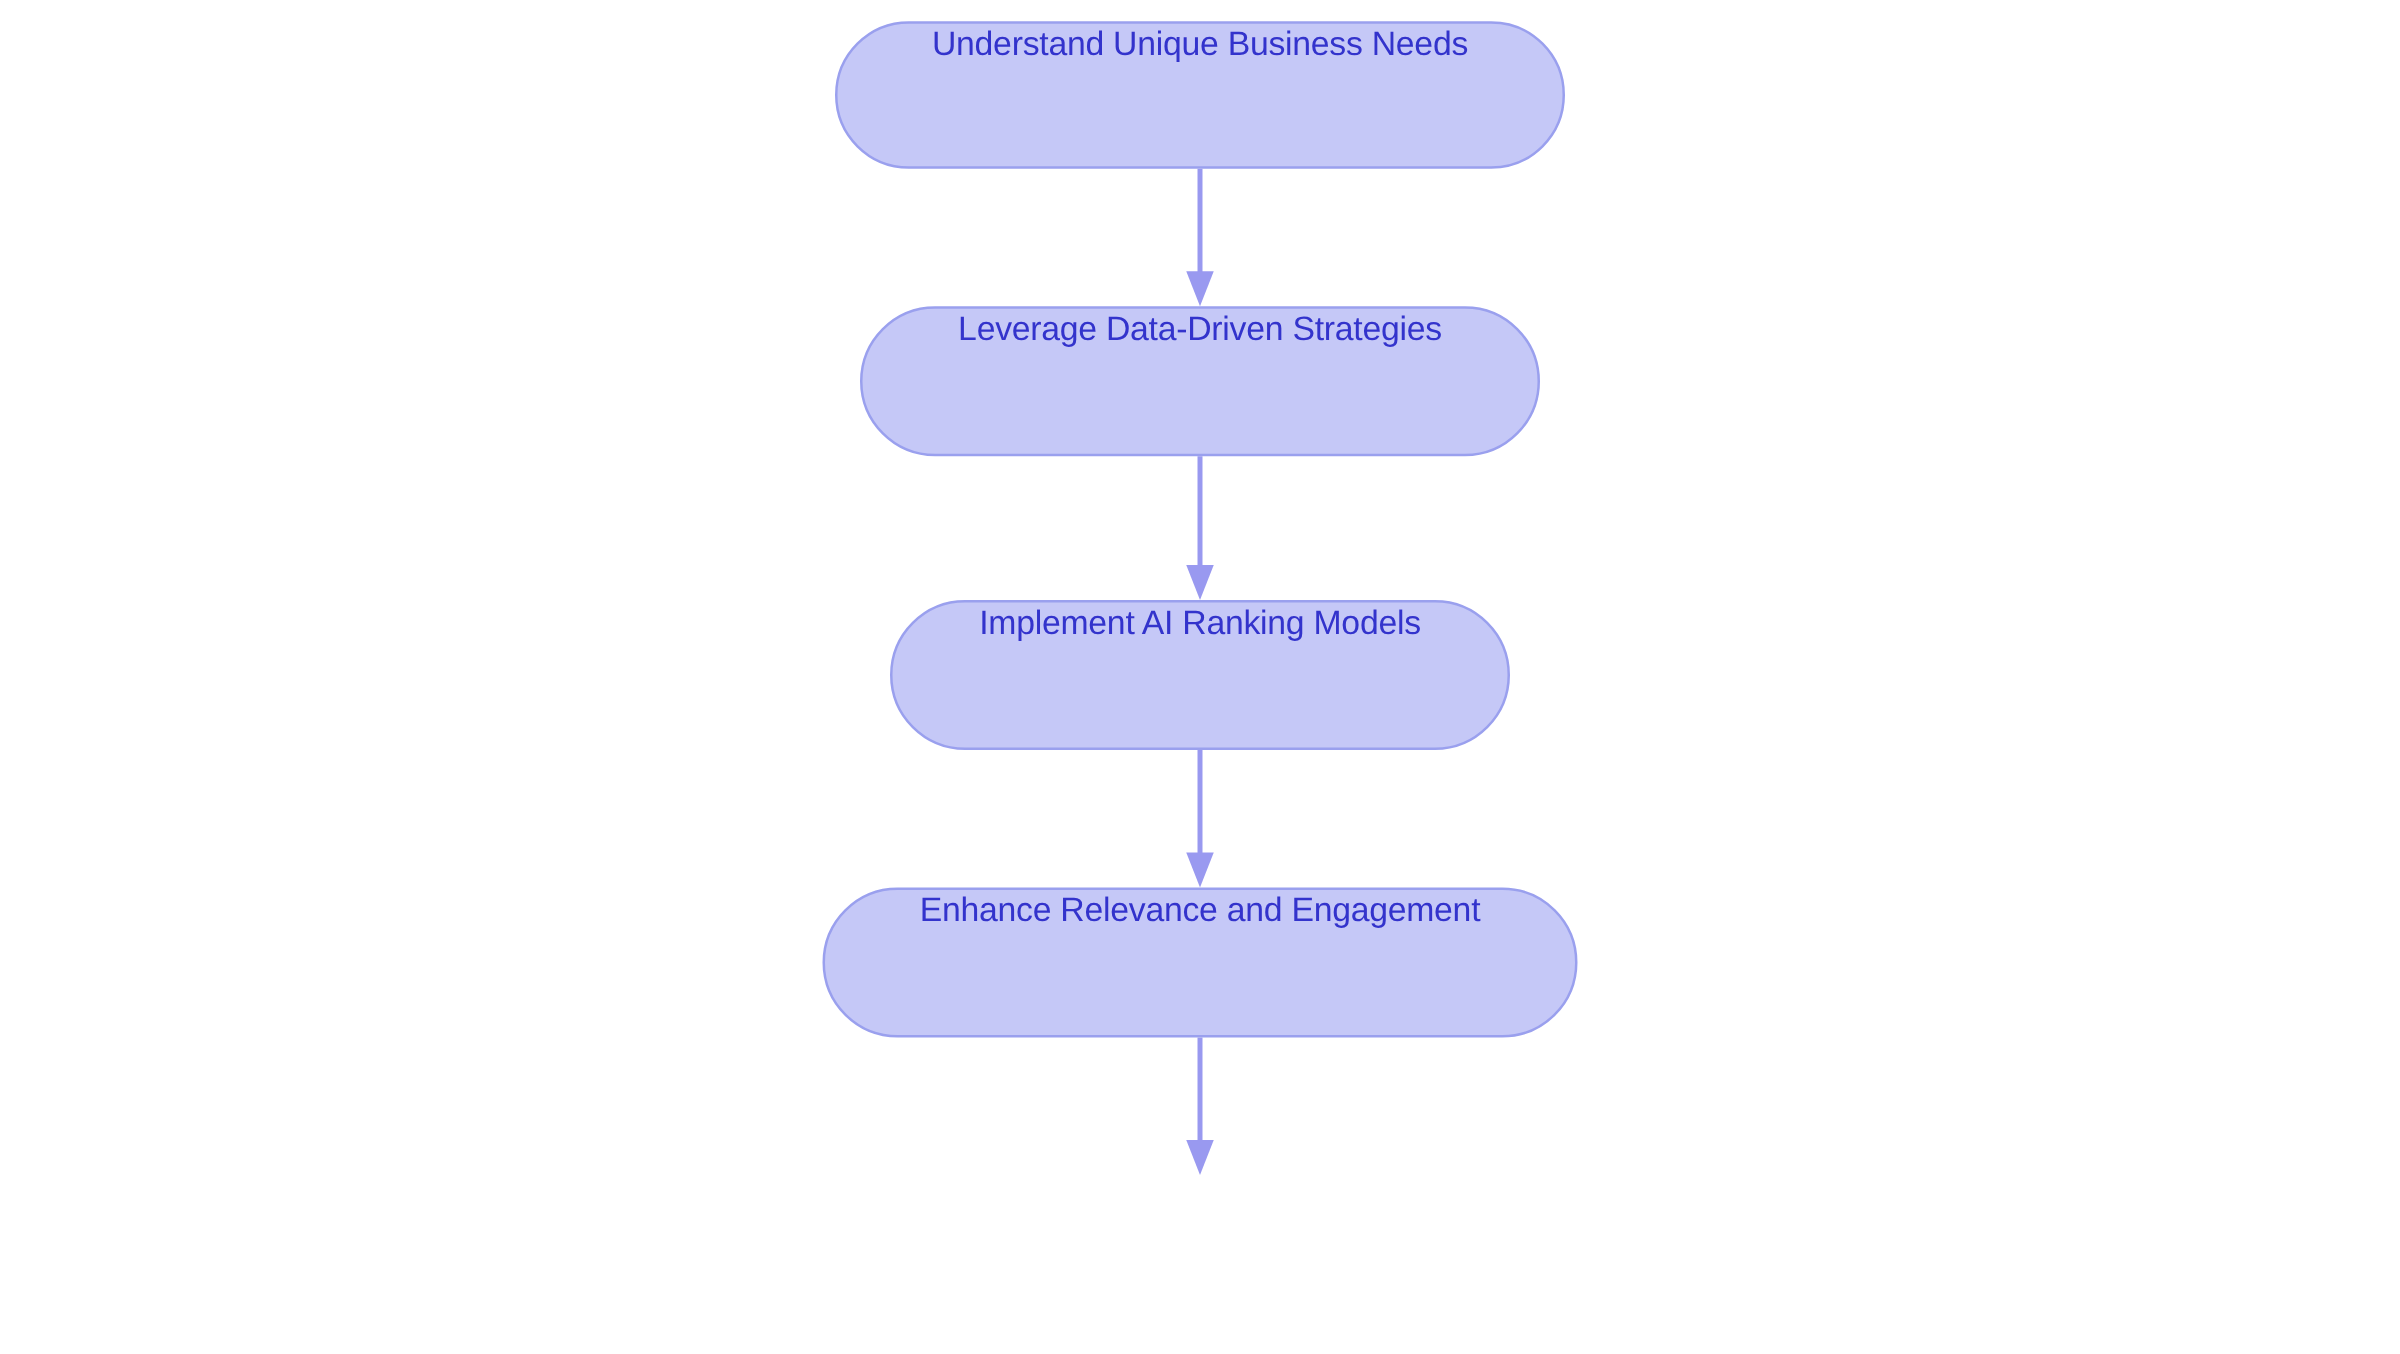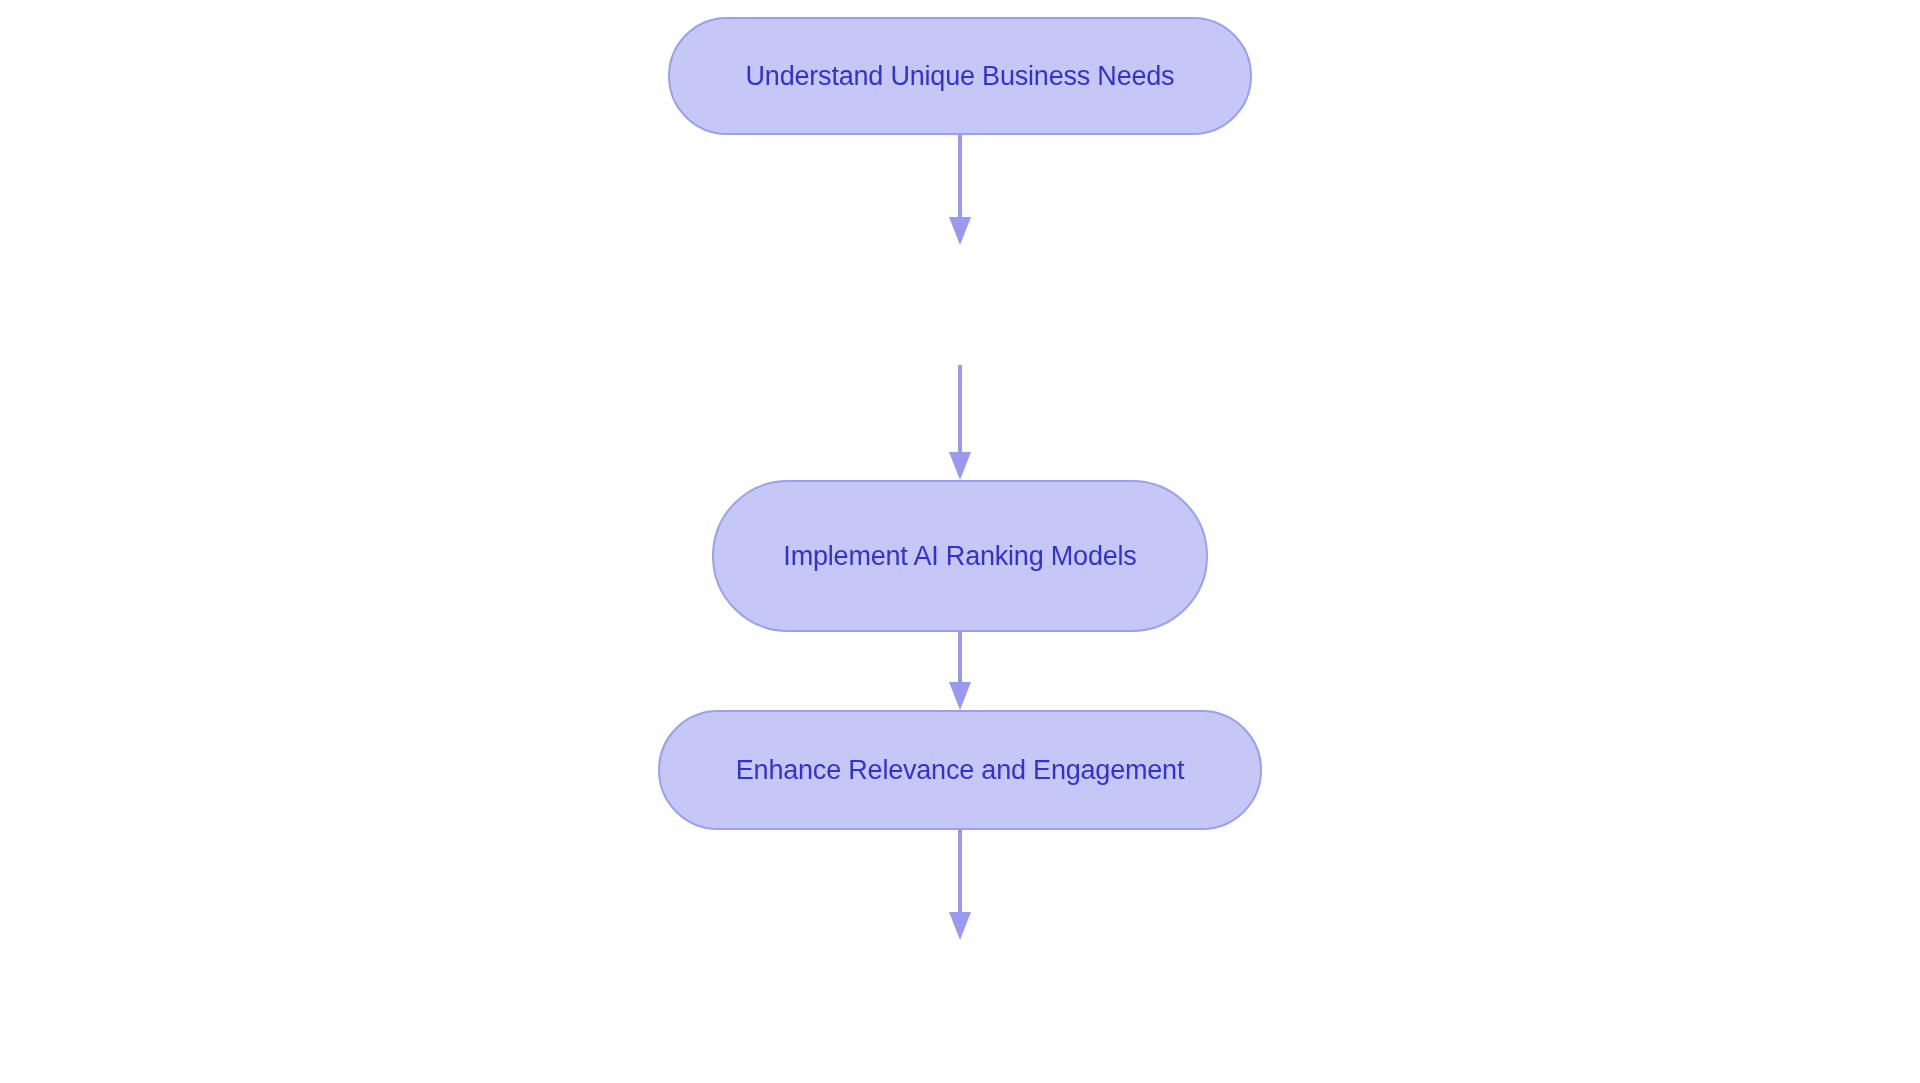--- a/index.html
+++ b/index.html
@@ -32,7 +32,6 @@
     position: absolute;
     box-sizing: border-box;
     display: flex;
-    align-items: center;
     justify-content: center;
     background: #c5c8f7;
     border: 2px solid #9aa0ee;

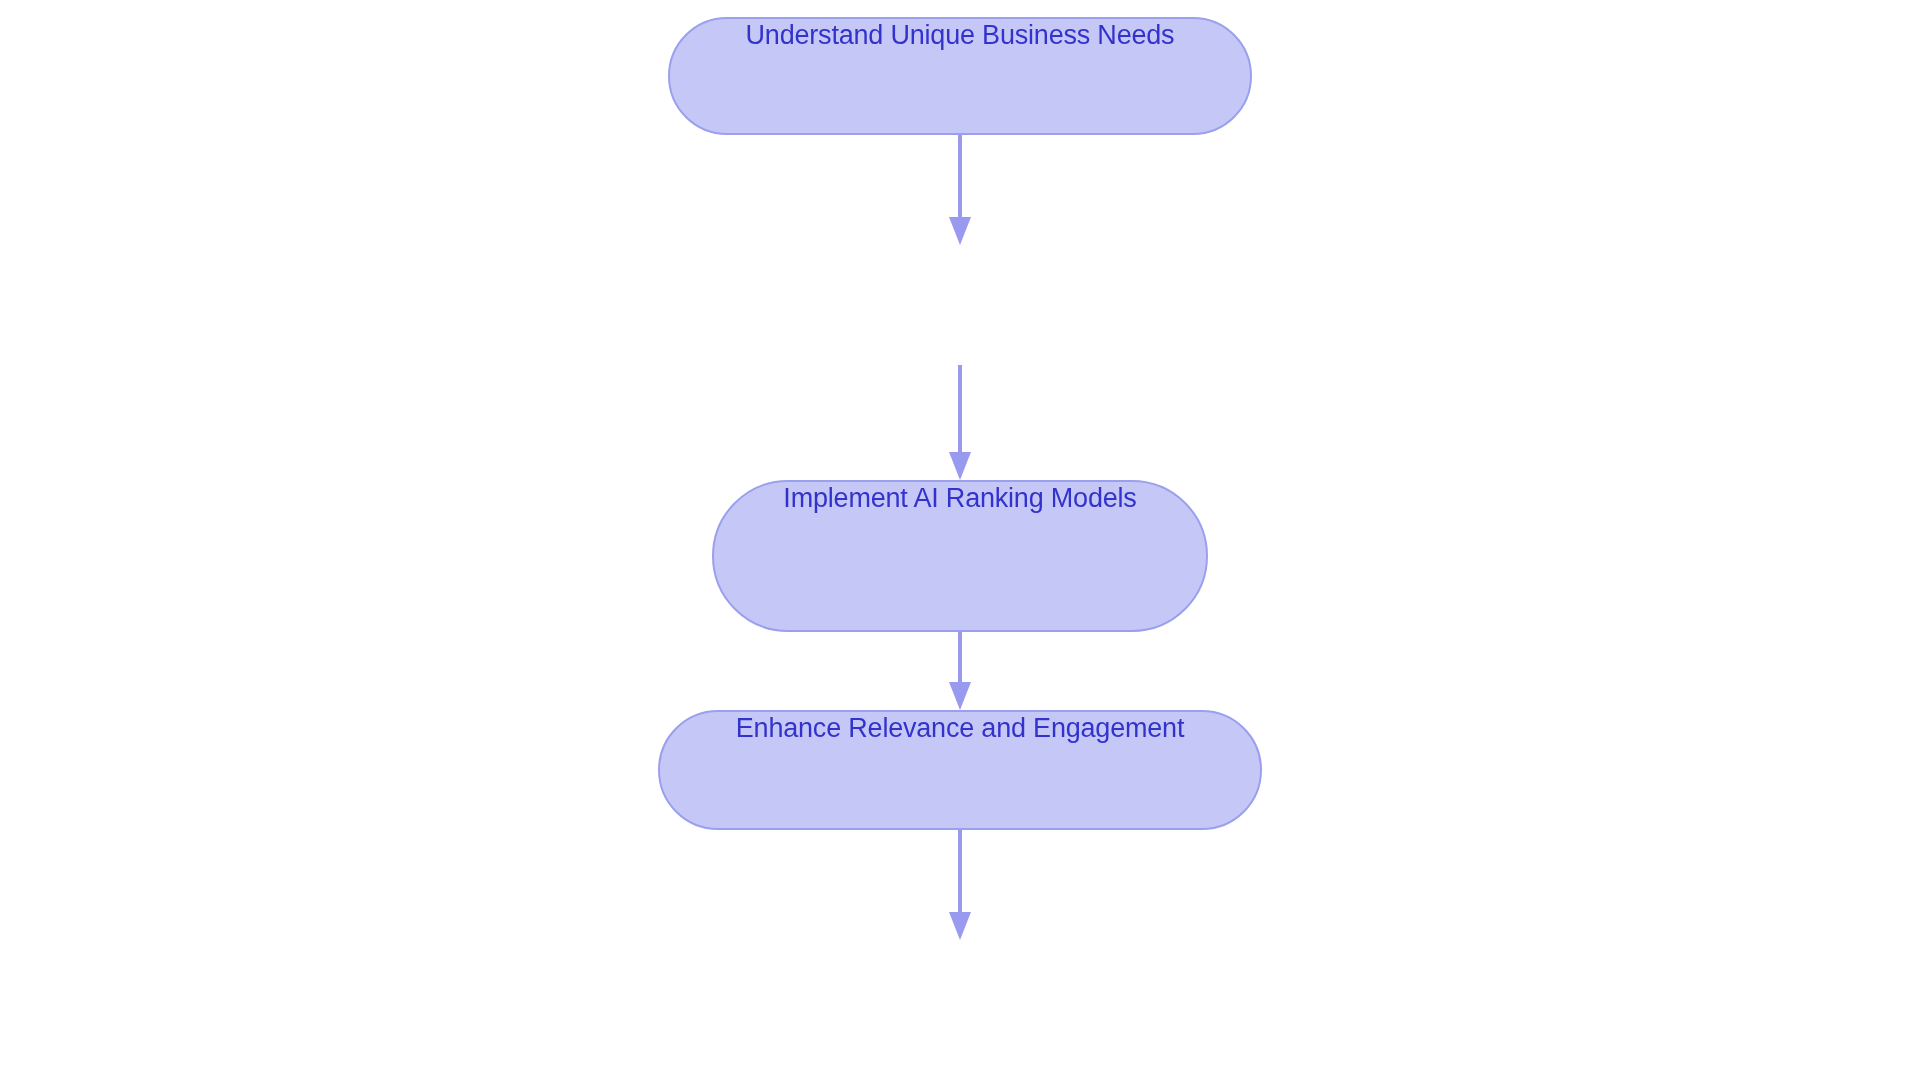--- a/index.html
+++ b/index.html
@@ -81,6 +81,9 @@
     <span class="node-label">Understand Unique Business Needs</span>
   </div>
 
+  <div class="node-box" style="left:688px; top:245px; width:544px; height:120px;">
+    <span class="node-label">Leverage Data-Driven Strategies</span>
+  </div>
 
   <div class="node-box" style="left:712px; top:480px; width:496px; height:152px;">
     <span class="node-label">Implement AI Ranking Models</span>

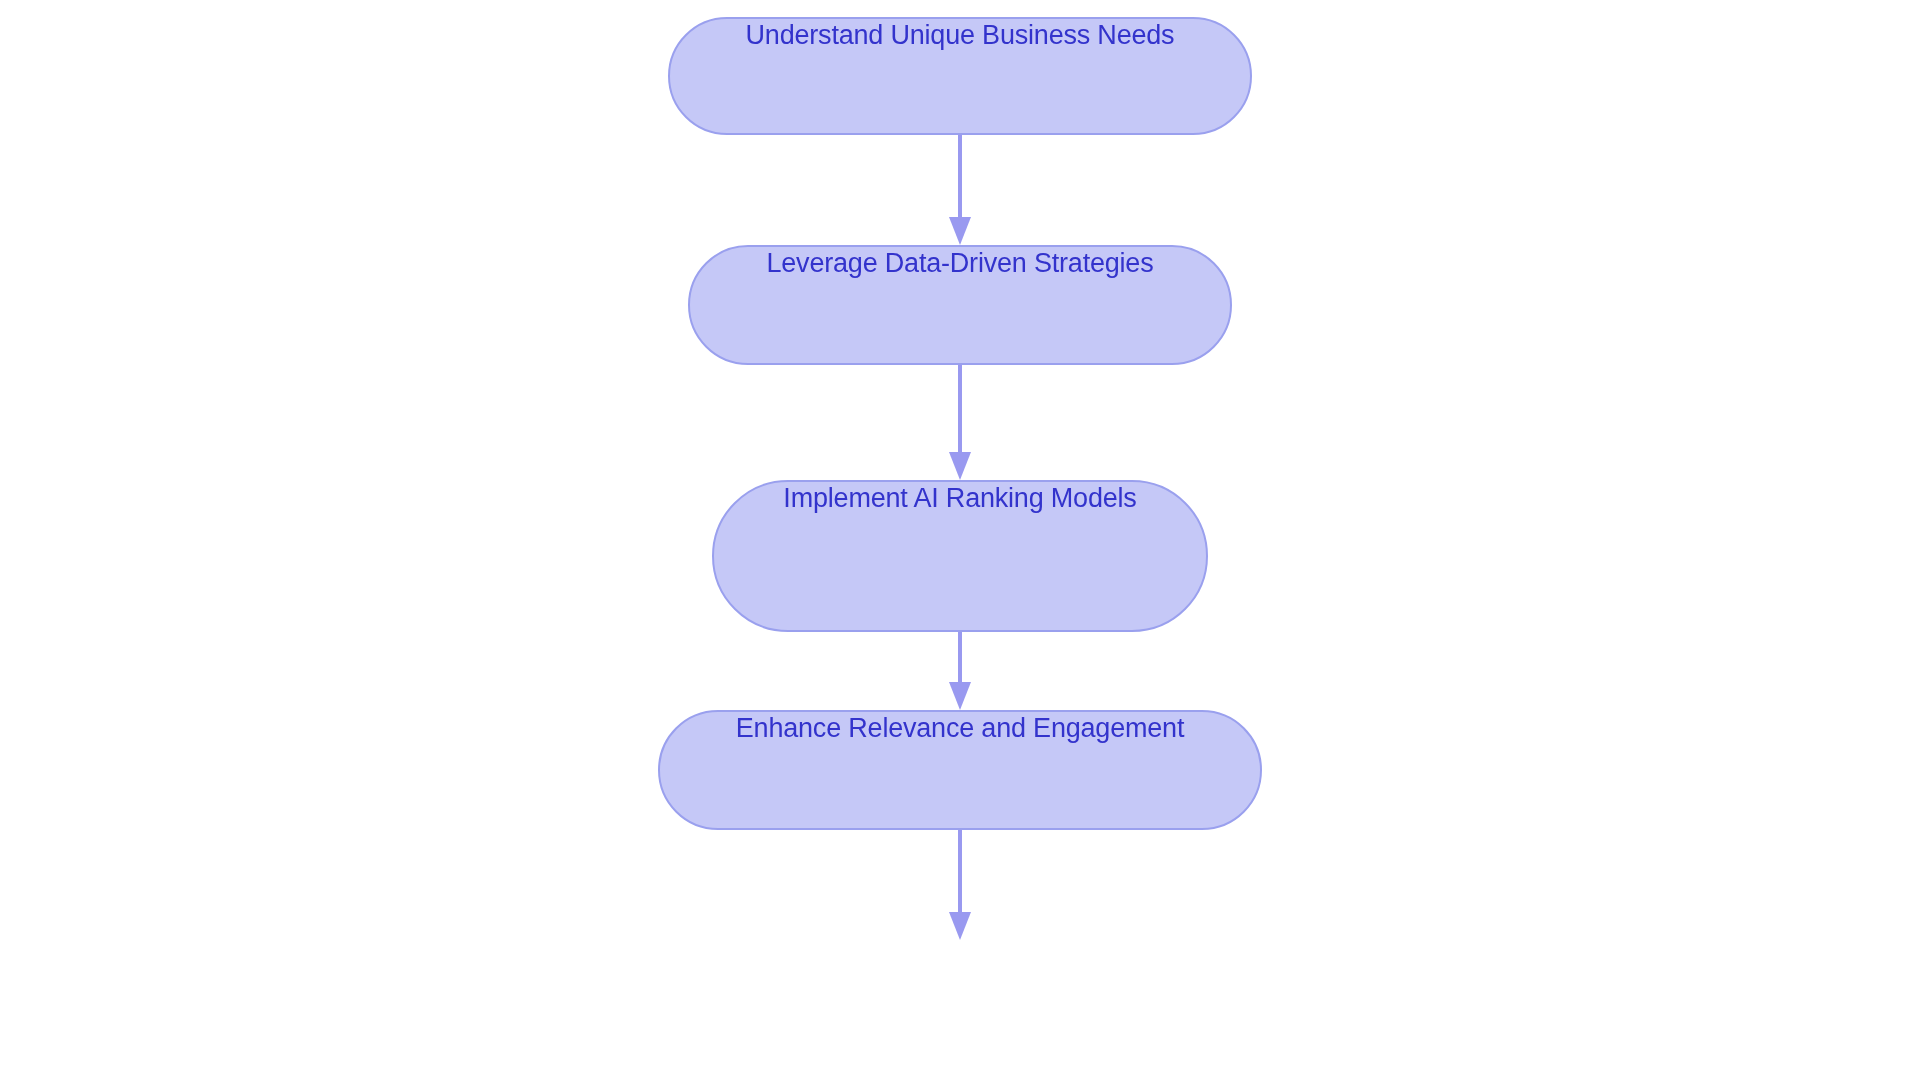--- a/index.html
+++ b/index.html
@@ -85,7 +85,7 @@
     <span class="node-label">Leverage Data-Driven Strategies</span>
   </div>
 
-  <div class="node-box" style="left:712px; top:480px; width:496px; height:152px;">
+  <div class="node-box" style="left:712px; top:480px; width:496px; height:120px;">
     <span class="node-label">Implement AI Ranking Models</span>
   </div>
 

